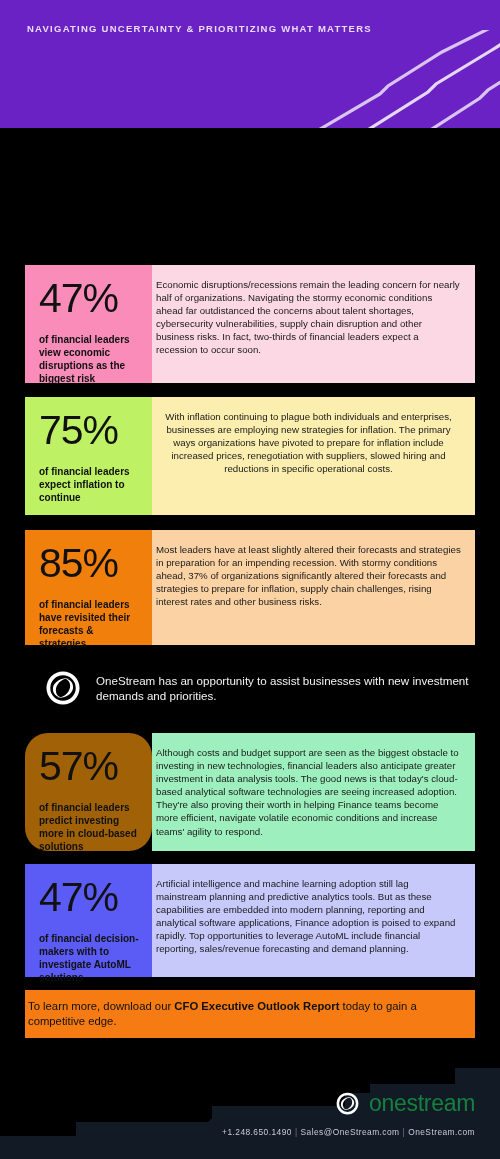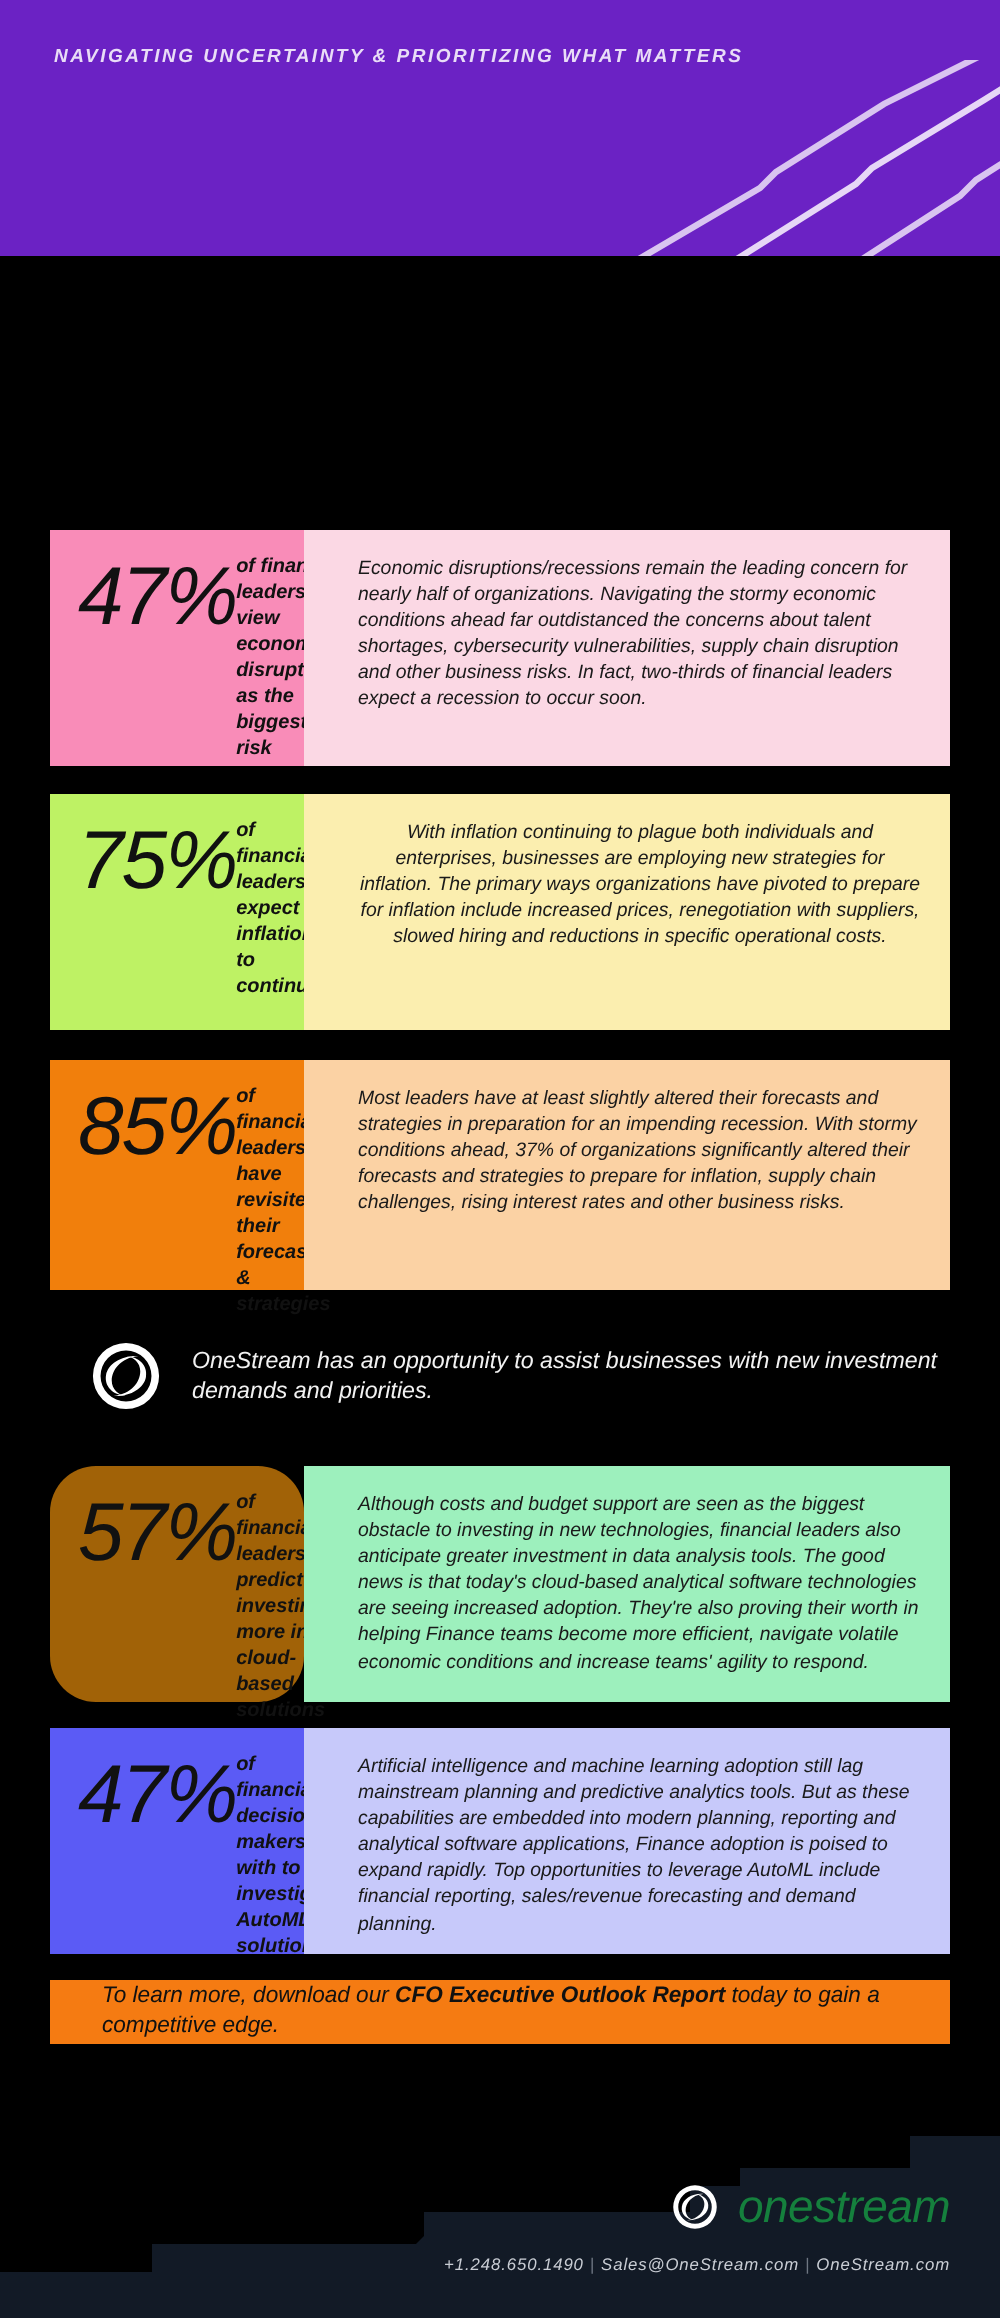--- a/index.html
+++ b/index.html
@@ -9,7 +9,7 @@
     font-family:"Liberation Sans", sans-serif;
     overflow:hidden;
   }
-  .page { position:relative; width:500px; height:1159px; background:#000;font-style:italic; }
+  .page { position:relative; width:500px; height:1159px; background:#000; }
 
   
   .header {

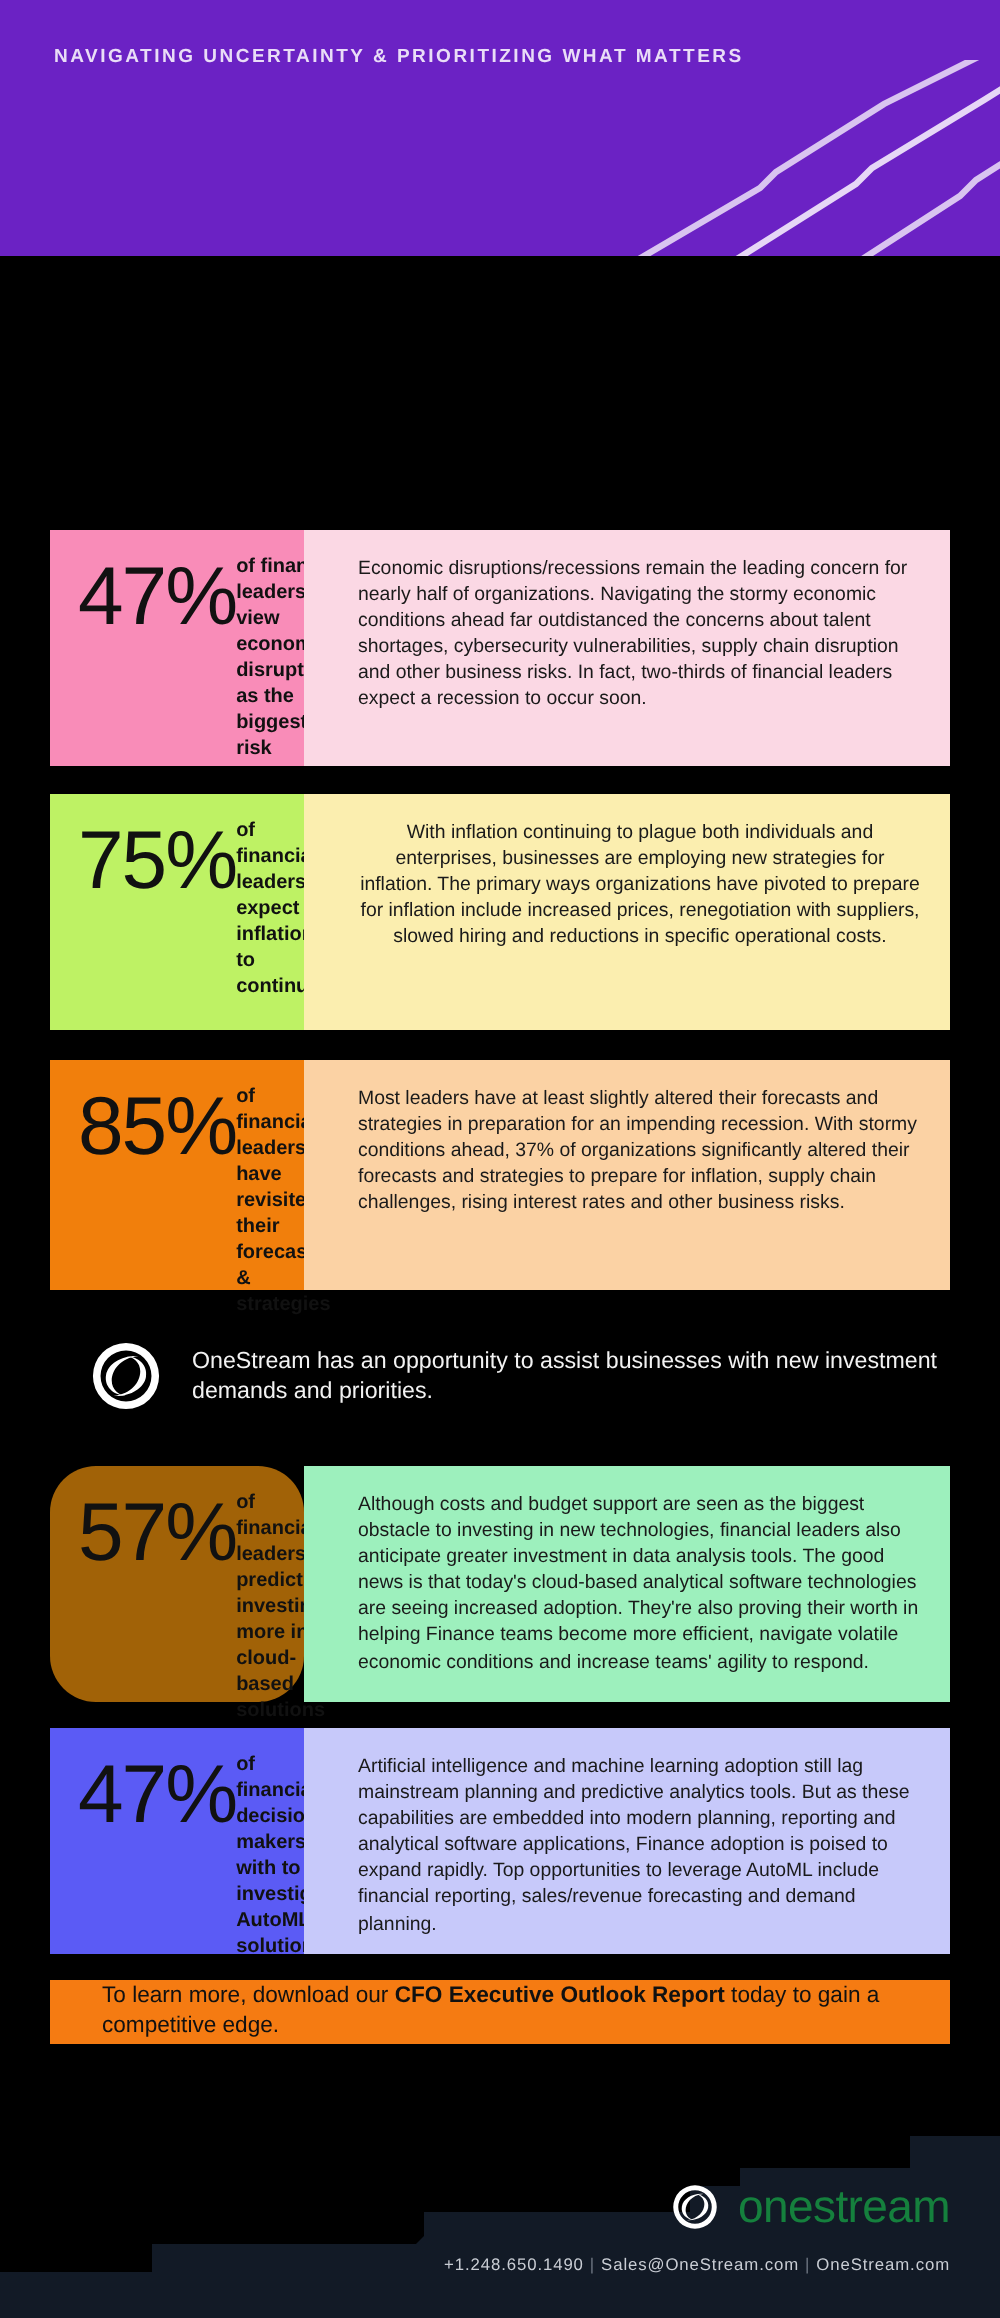--- a/index.html
+++ b/index.html
@@ -37,7 +37,7 @@
   .stat-col {
     width:127px; flex:0 0 127px;
     padding:12px 10px 12px 14px;
-    display:flex; flex-direction:row; justify-content:flex-start;
+    display:flex; flex-direction:column; justify-content:flex-start;gap:11px;
   }
   .stat-num {
     font-size:41px; line-height:42px; font-weight:300;

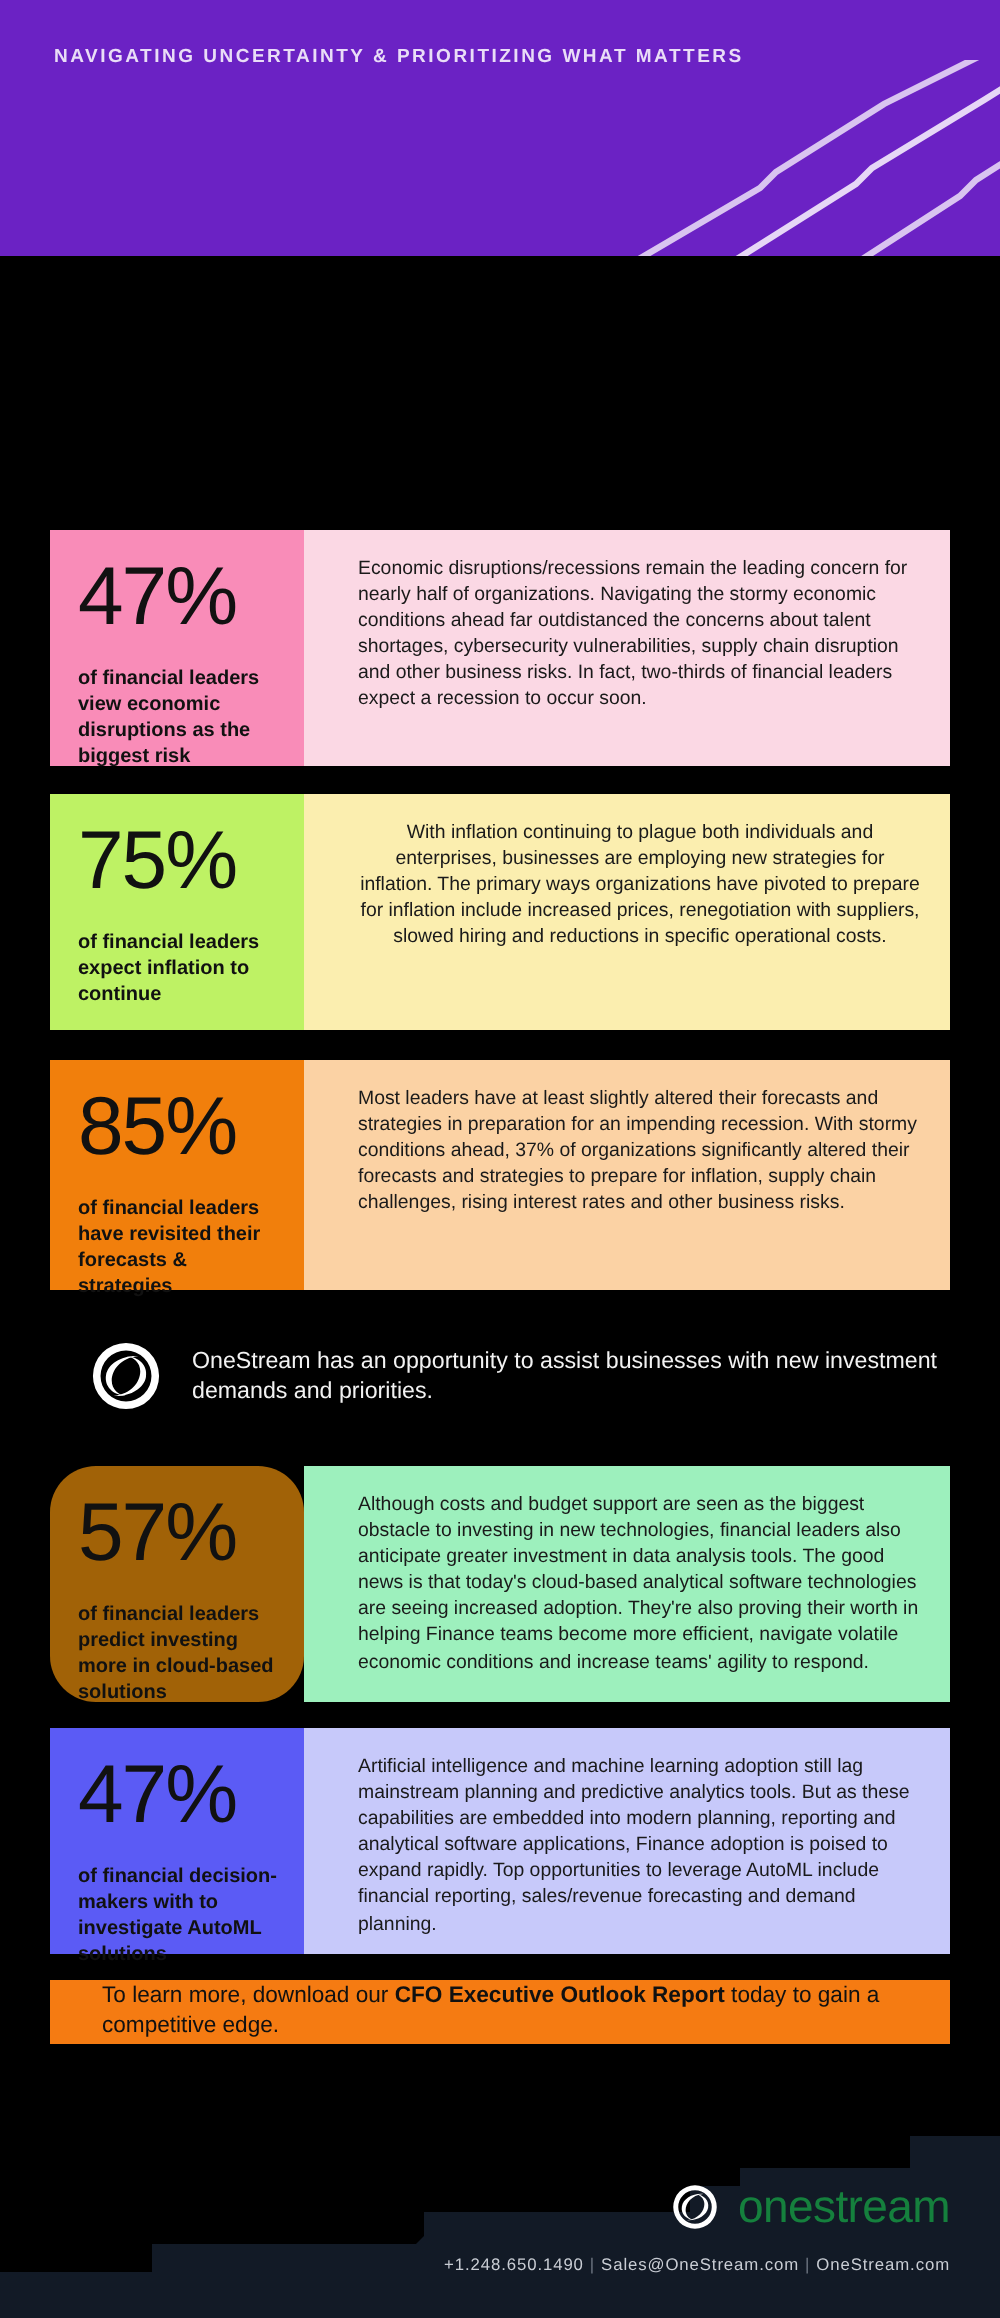--- a/index.html
+++ b/index.html
@@ -47,7 +47,7 @@
     font-size:10px; line-height:13px; font-weight:bold; color:#111111;
   }
   .body-col {
-    flex:1 1 auto; padding:13px 14px 13px 27px;
+    flex:1 1 auto; padding:13px 14px 13px 4px;
   }
   .body-text {
     font-size:9.7px; line-height:13.1px; color:#1a1a1a;

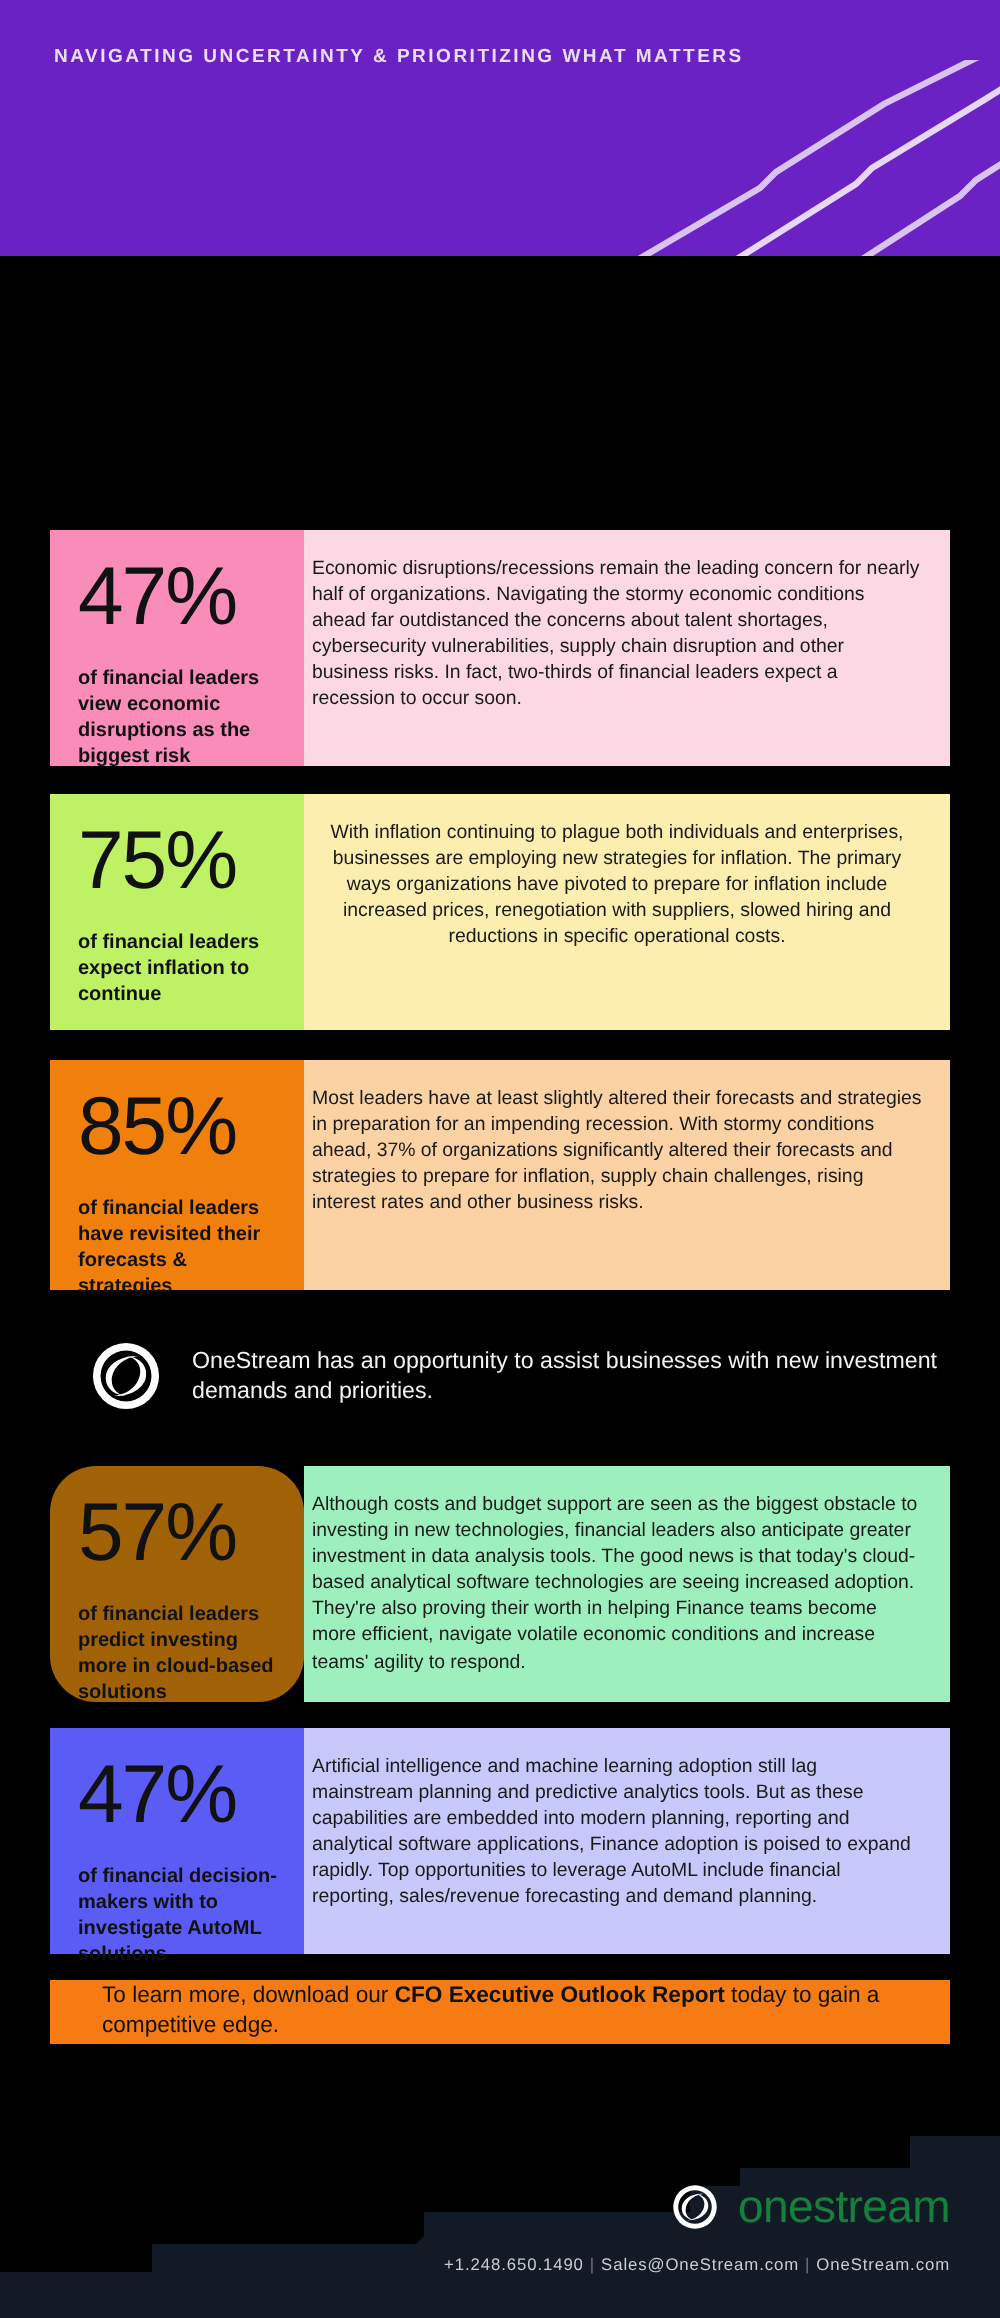--- a/index.html
+++ b/index.html
@@ -65,9 +65,9 @@
 
   
   .cta {
-    position:absolute; left:25px; top:990px; width:450px; height:32px;
+    position:absolute; left:25px; top:990px; width:450px; height:48px;
     background:#F57B12; display:flex; align-items:center;
-    padding:0 26px;
+    padding:0 3px;
   }
   .cta-text { font-size:11.3px; line-height:15.5px; color:#111111; }
   .cta-text b { font-weight:bold; }

